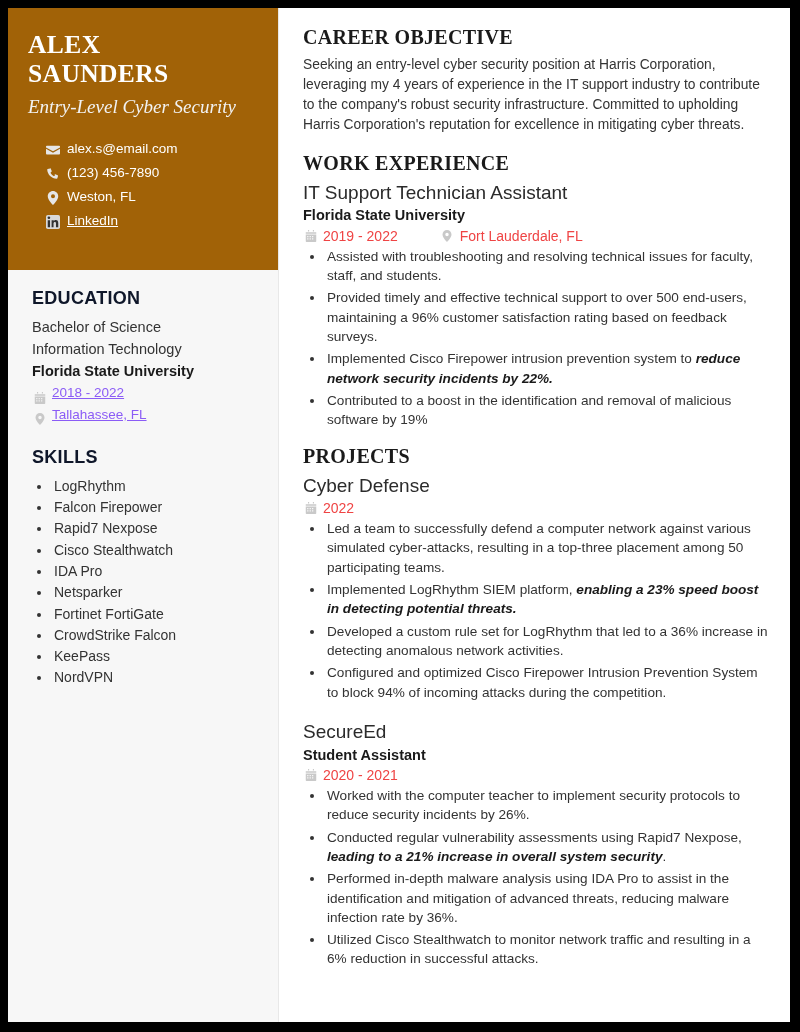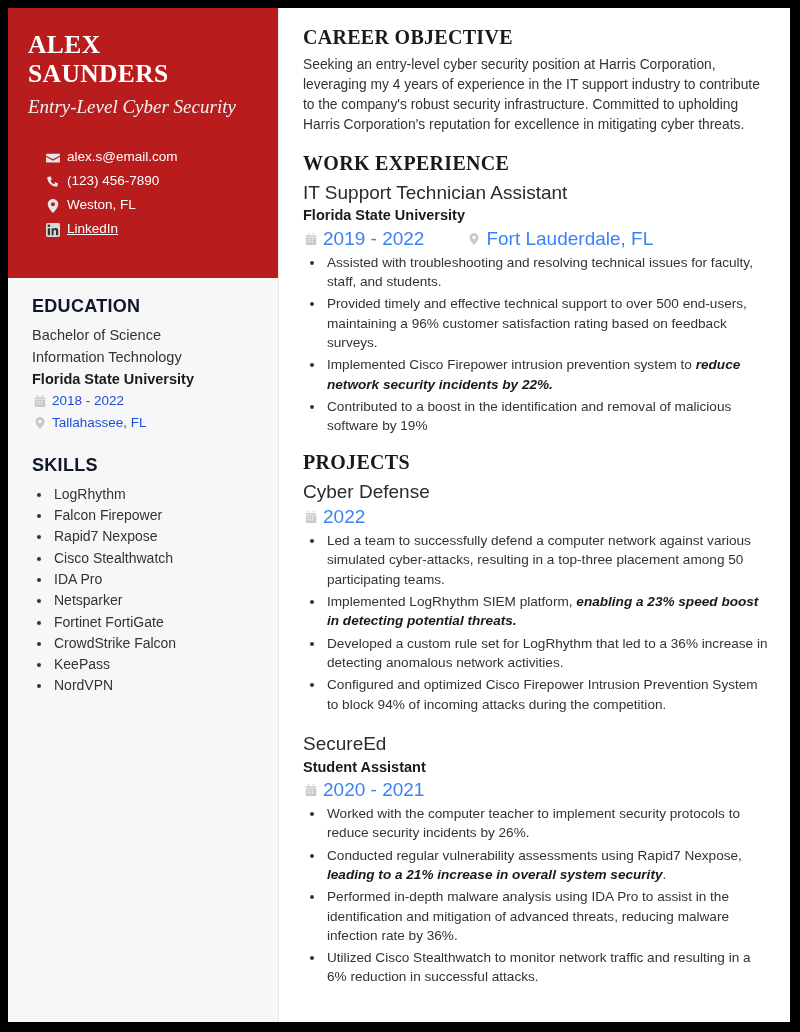--- a/index.html
+++ b/index.html
@@ -28,7 +28,7 @@
     position: relative;
   }
   .sidebar-head {
-    background: #b91c1c;
+    background: #a16207;
     color: #ffffff;
     padding: 22px 36px 22px 20px;
   }

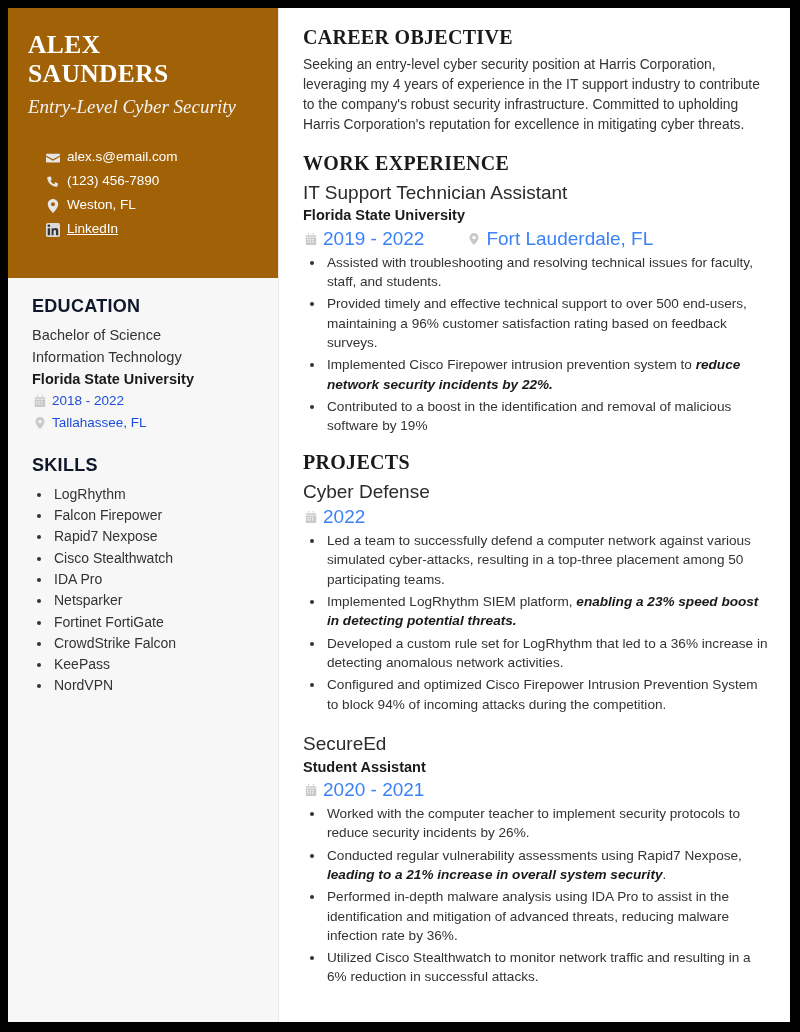--- a/index.html
+++ b/index.html
@@ -46,7 +46,7 @@
     font-style: italic;
     font-size: 19px;
     line-height: 1.3;
-    margin: 0 0 28px 0;
+    margin: 0 0 20px 0;
     color: #f2f2f2;
   }
   .contact-list { margin: 16px; padding: 0; list-style: none; }

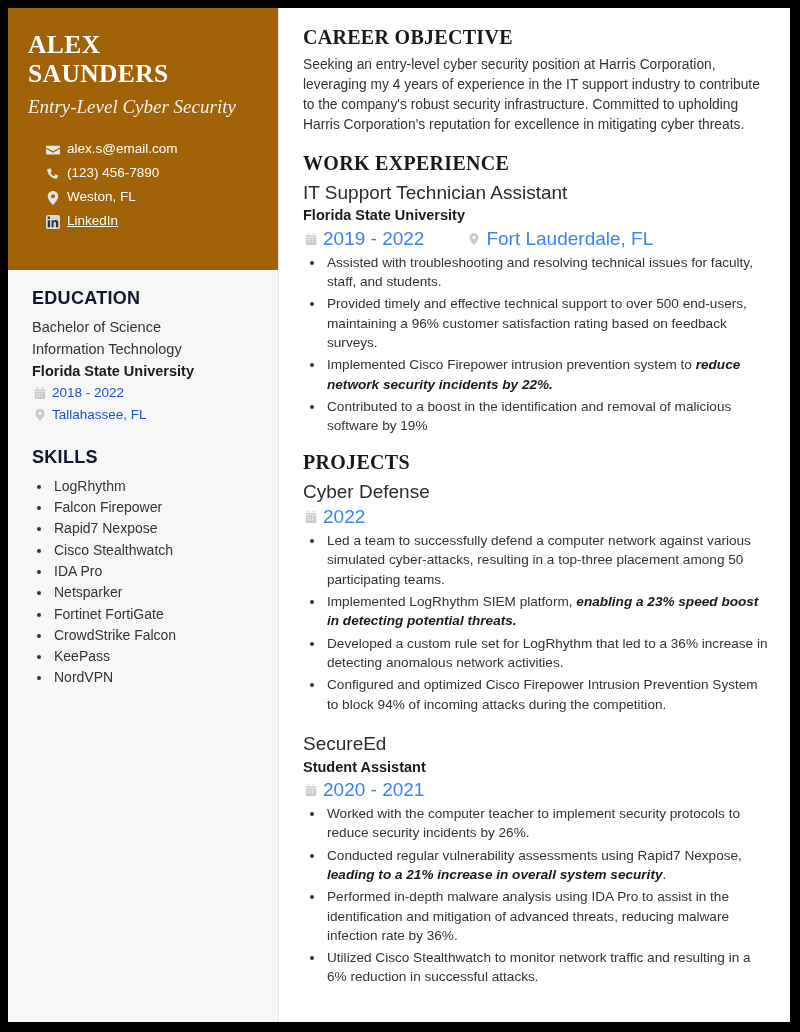--- a/index.html
+++ b/index.html
@@ -152,8 +152,8 @@
   .entry-meta {
     display: flex;
     align-items: center;
-    font-size: 19px;
-    color: #3b82f6;
+    font-size: 14px;
+    color: #ef4444;
     margin-bottom: 3px;
   }
   .entry-meta .seg { display: flex; align-items: center; }

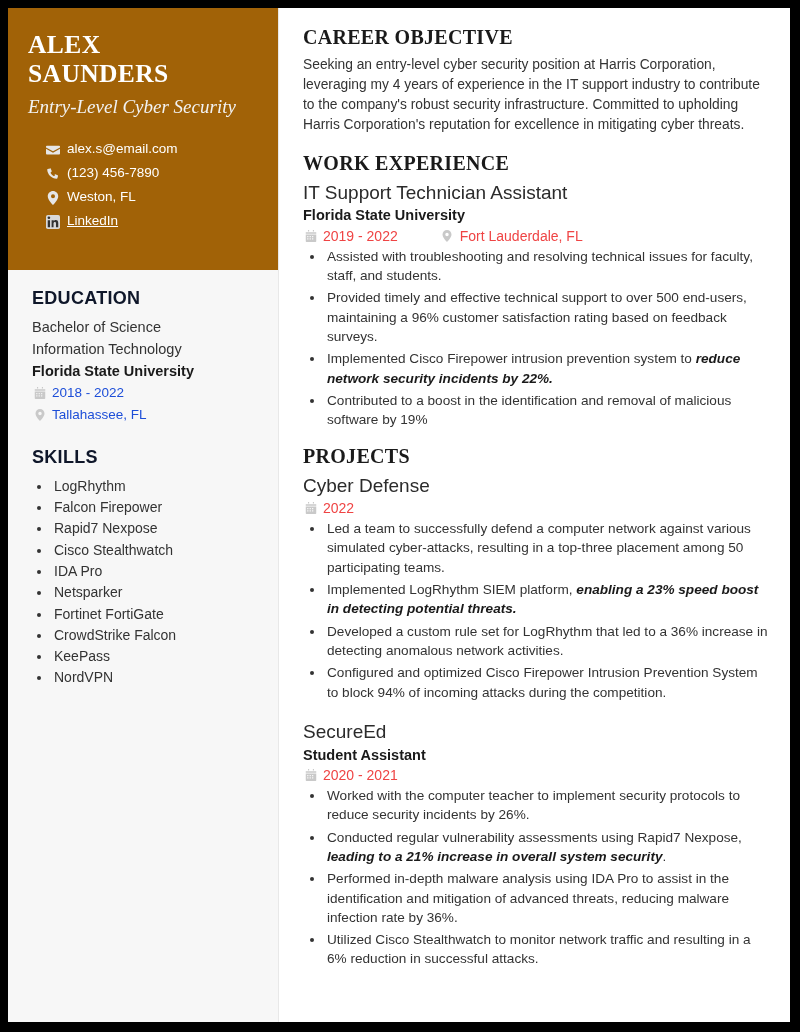--- a/index.html
+++ b/index.html
@@ -87,11 +87,12 @@
   .edu-line.bold { font-weight: bold; color: #1a1a1a; }
   .meta-row {
     display: flex;
-    align-items: center;
+    align-items: flex-end;
     font-size: 13.5px;
-    color: #1d4ed8;
+    color: #8b5cf6;
     line-height: 1.5;
     margin-top: 1px;
+    text-decoration: underline;
   }
   .meta-row .ic {
     width: 15px; flex: 0 0 15px;

